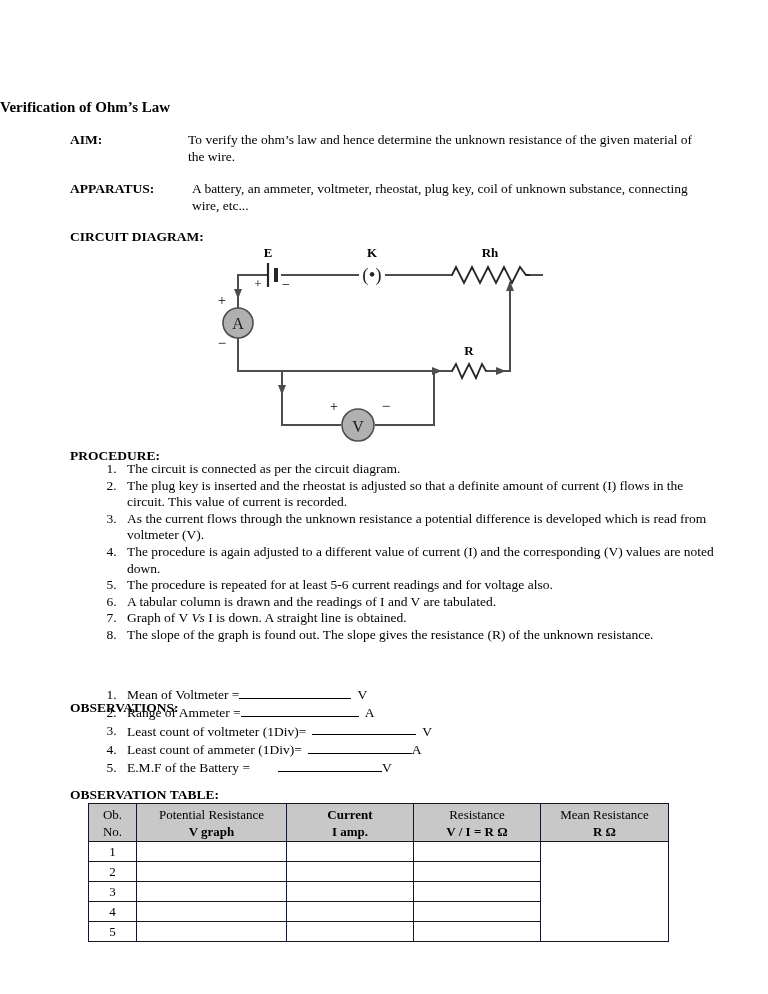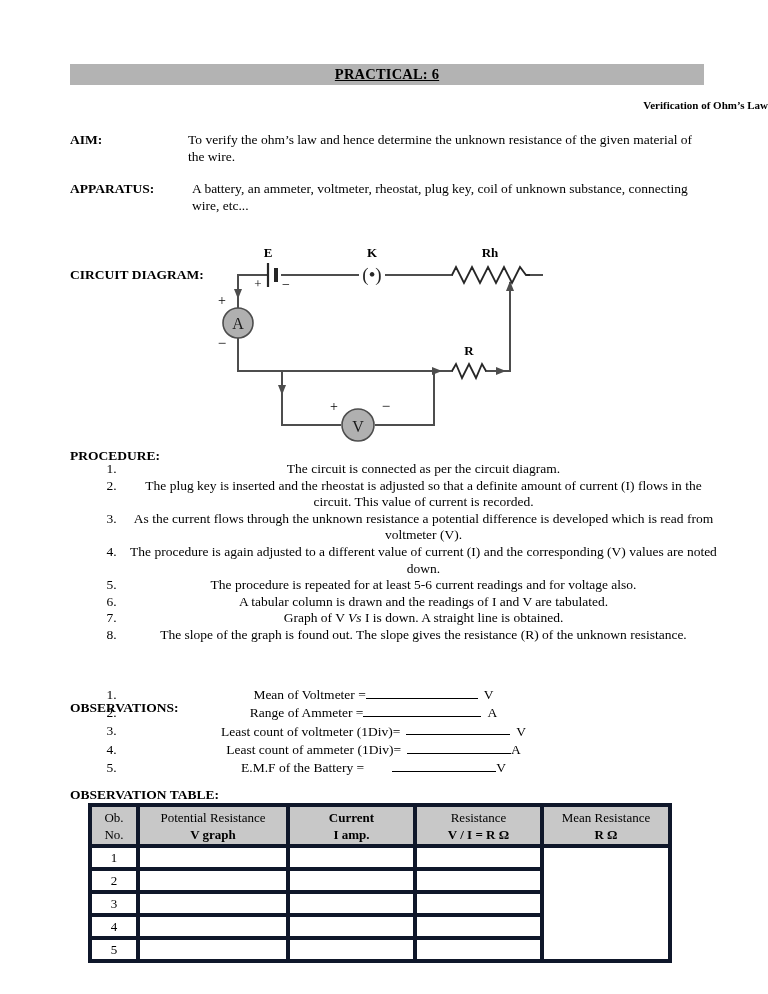--- a/index.html
+++ b/index.html
@@ -181,9 +181,6 @@
 
 <div class="page">
 
-  <div class="title-bar">
-    <span class="title-text">PRACTICAL: 6</span>
-  </div>
 
   <div class="subtitle">Verification of Ohm’s Law</div>
 

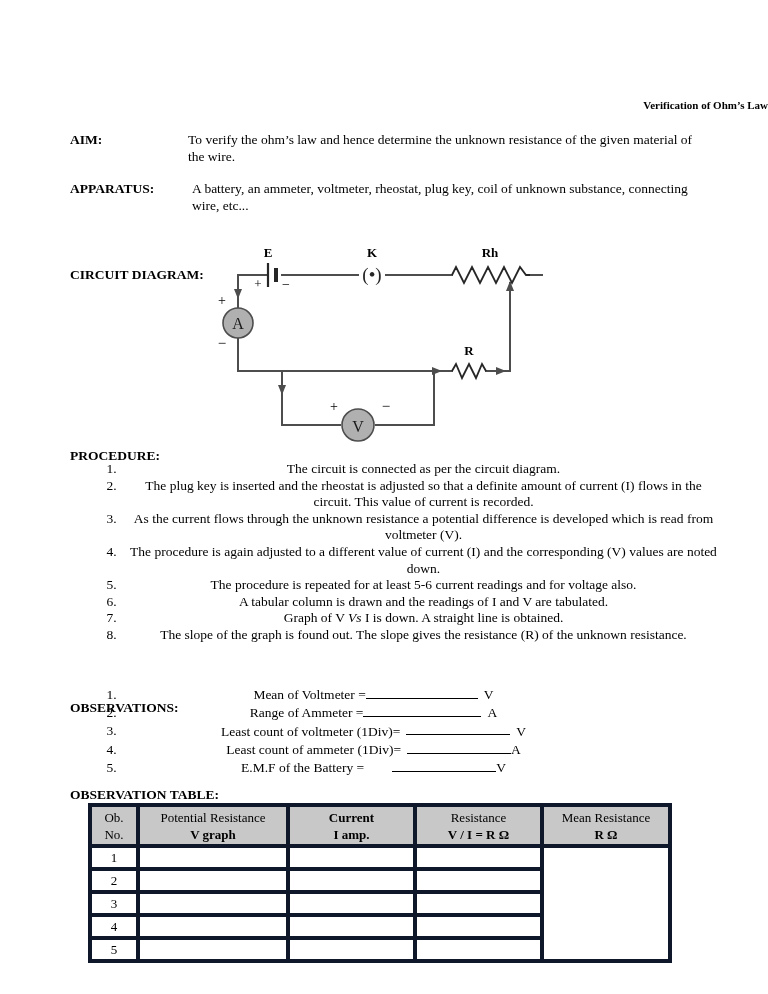--- a/index.html
+++ b/index.html
@@ -45,9 +45,9 @@
     left: 0;
     top: 99px;
     width: 768px;
-    text-align: right;
+    text-align: left;
     font-weight: bold;
-    font-size: 11px;
+    font-size: 15px;
   }
 
   

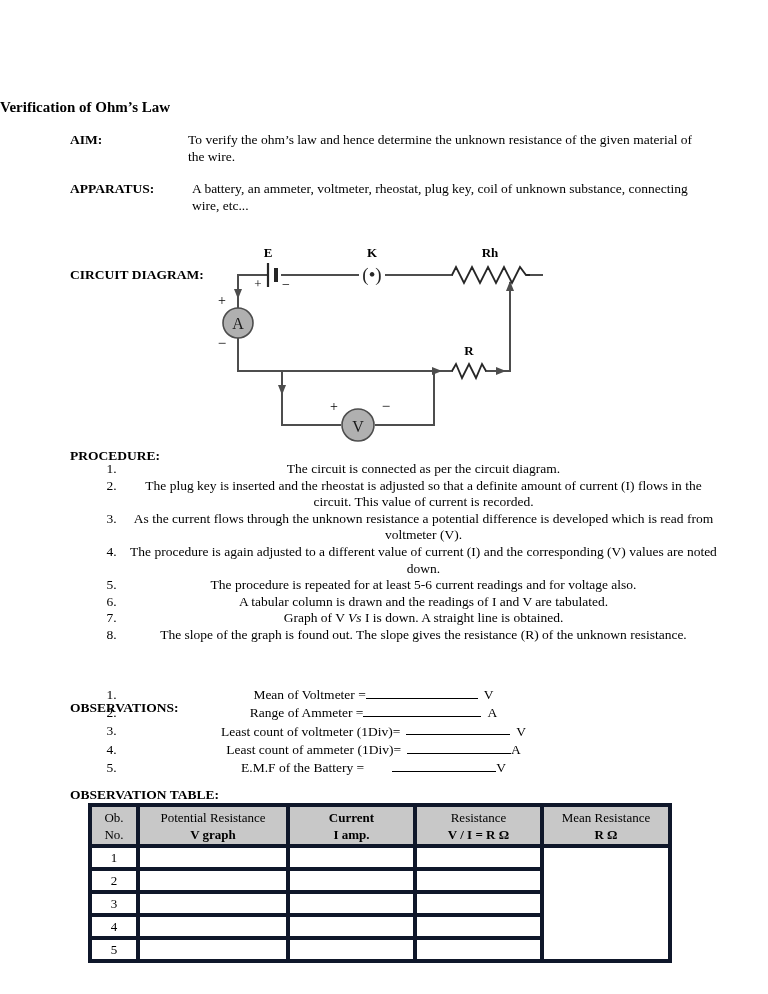--- a/index.html
+++ b/index.html
@@ -83,7 +83,7 @@
     font-weight: bold;
     font-size: 13.5px;
   }
-  #circuit-heading { top: 229px; margin-top: 38px; }
+  #circuit-heading { top: 229px; }
   #procedure-heading { top: 448px; }
   #observations-heading { top: 700px; }
   #obstable-heading { top: 787px; }

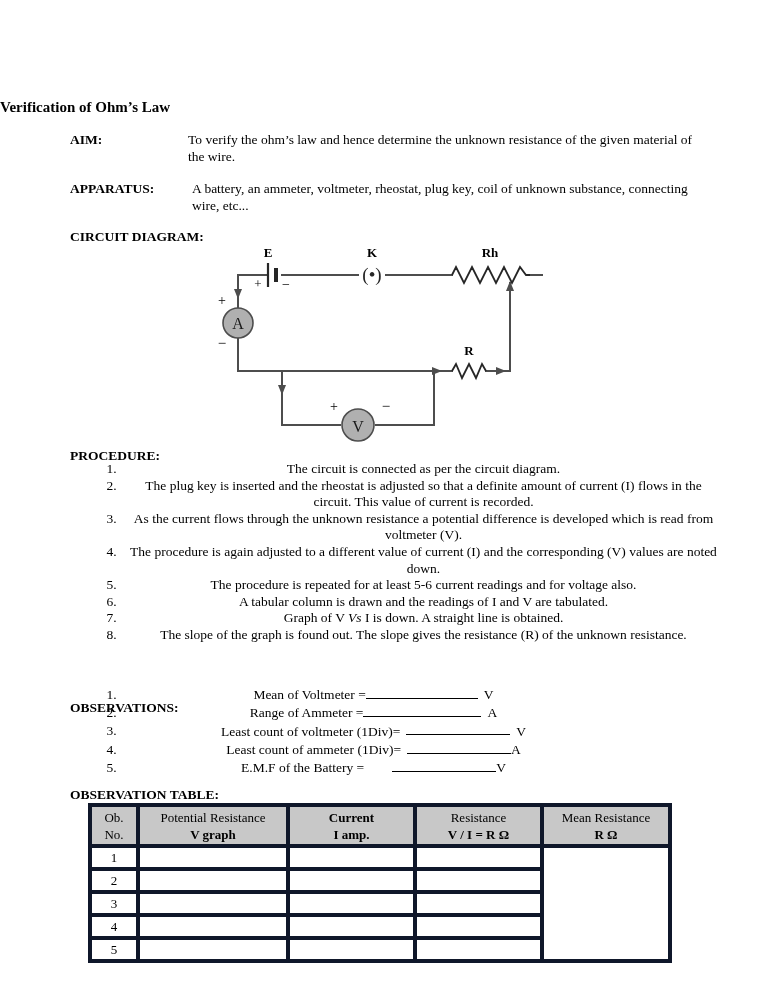--- a/index.html
+++ b/index.html
@@ -104,7 +104,6 @@
     padding: 0 0 0 22px;
     list-style-position: outside;
     font-size: 13.5px;
-    text-align: center;
   }
   ol.doc-list > li {
     padding-left: 7px;

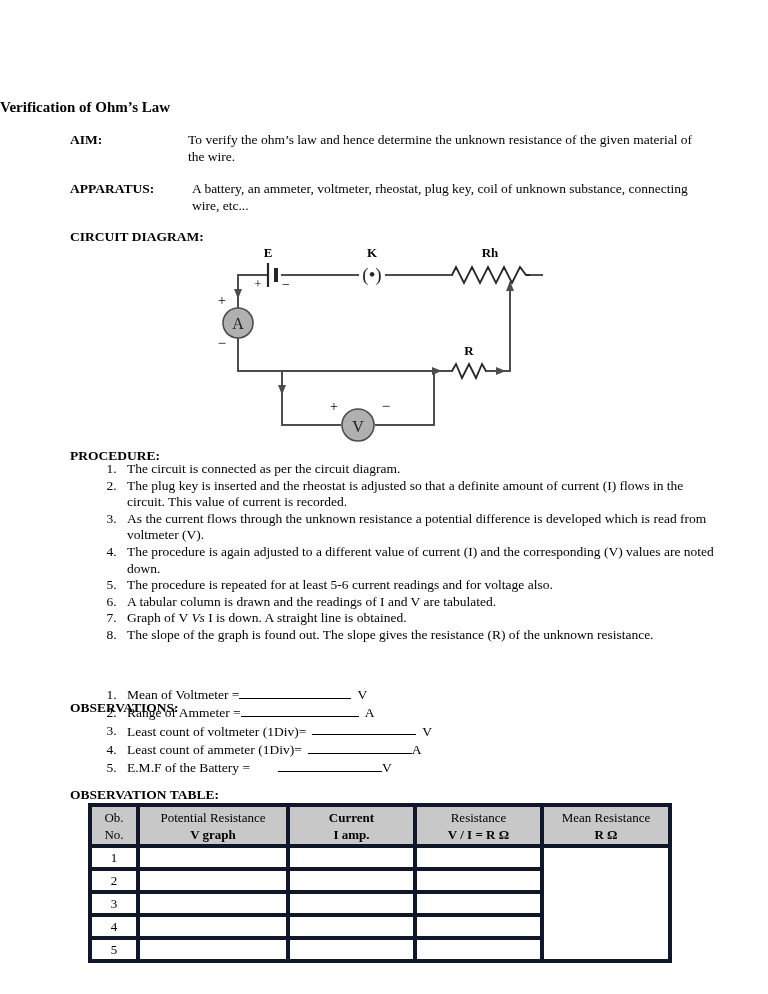--- a/index.html
+++ b/index.html
@@ -151,7 +151,7 @@
   }
   #observation-table th,
   #observation-table td {
-    border: 4px solid #0f172a;
+    border: 1px solid #0f172a;
     padding: 0;
     text-align: center;
     vertical-align: middle;

